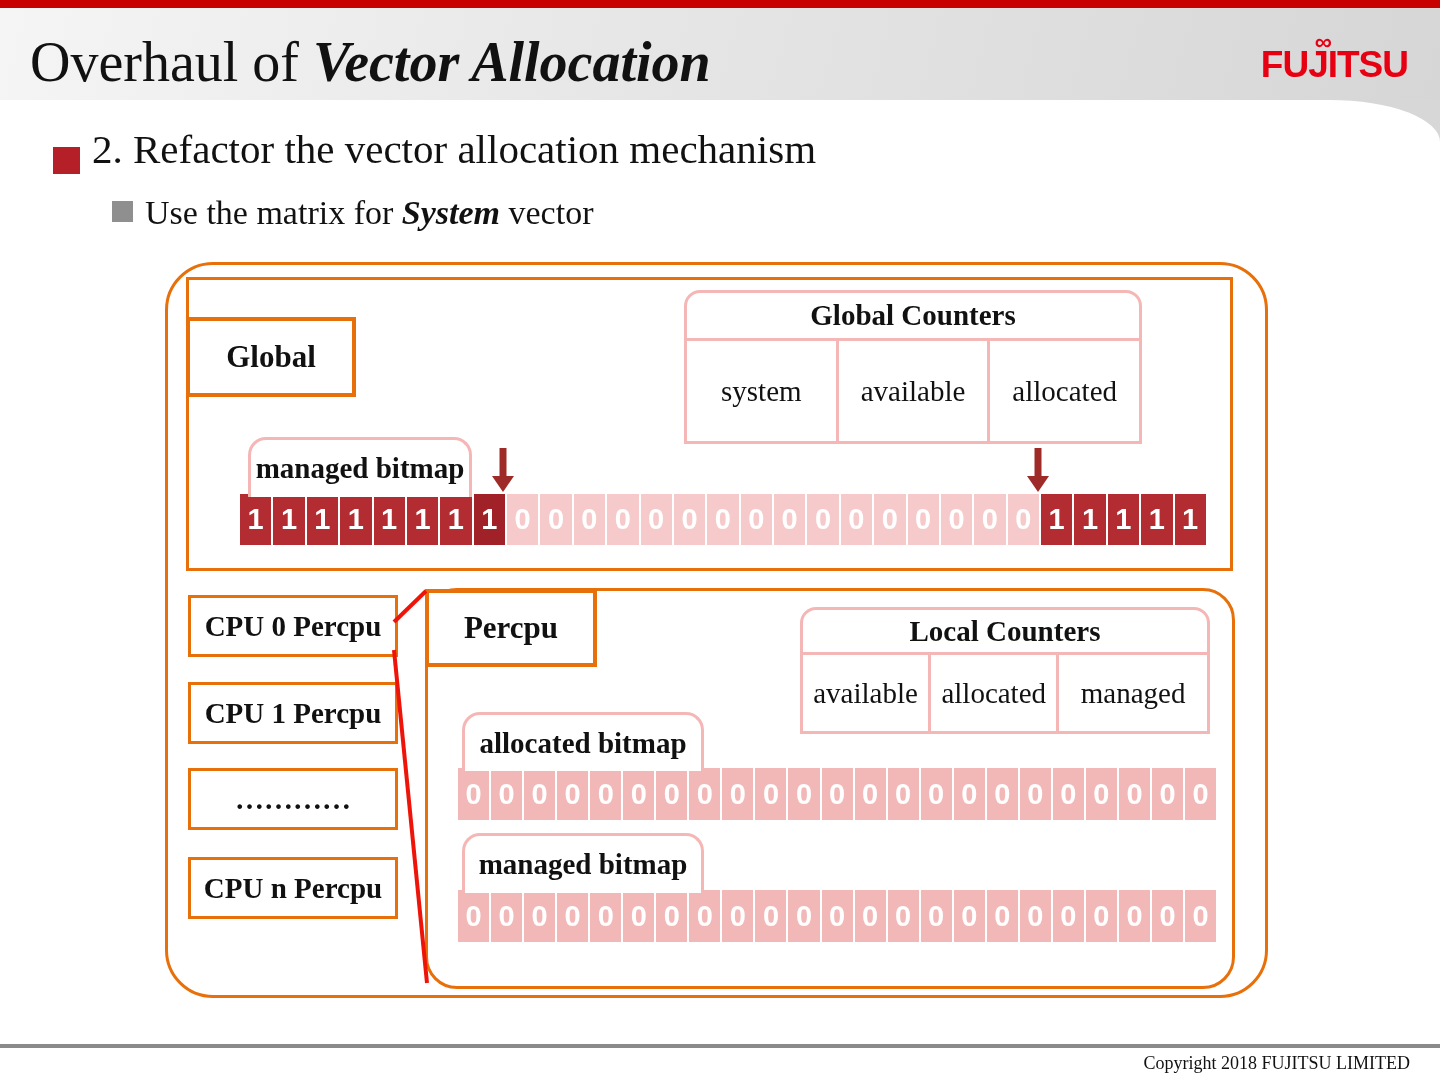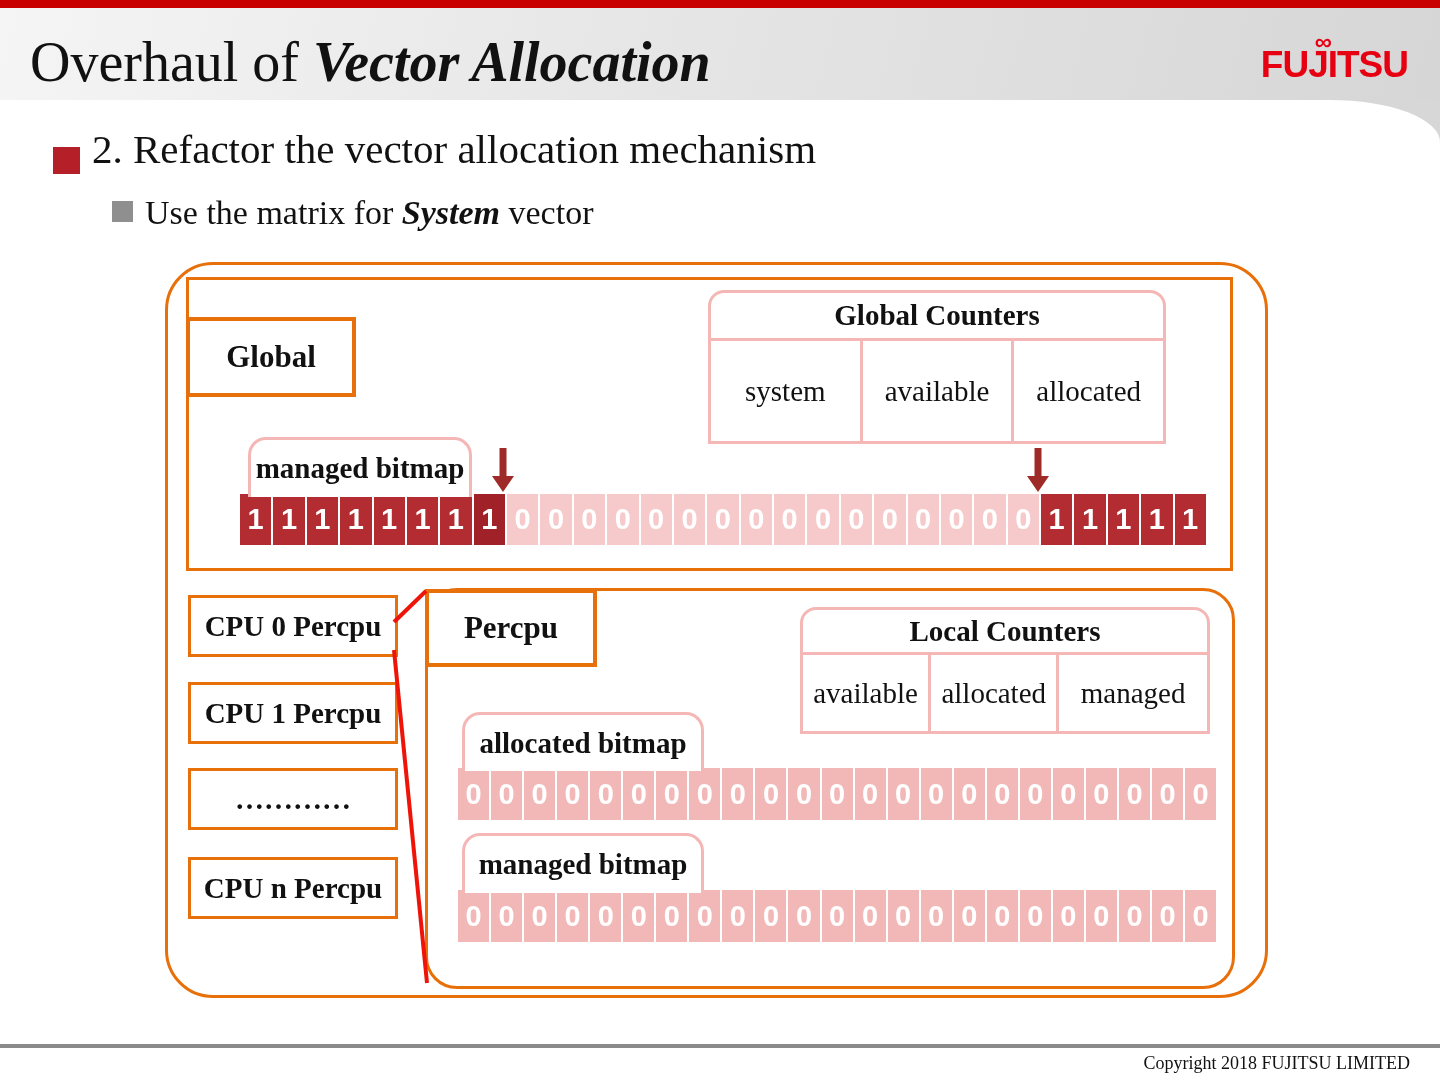--- a/index.html
+++ b/index.html
@@ -46,7 +46,7 @@
   .counters .c-row{display:flex;}
   .counters .c-cell{display:flex;align-items:center;justify-content:center;font-size:29px;}
   .counters .c-cell + .c-cell{border-left:3px solid #f5b6b6;}
-  .global-counters{left:708px;top:290px;width:452px;}
+  .global-counters{left:684px;top:290px;width:452px;}
   .global-counters .c-title{height:45px;}
   .global-counters .c-cell{height:100px;flex:1;}
   .local-counters{left:800px;top:607px;width:404px;}

